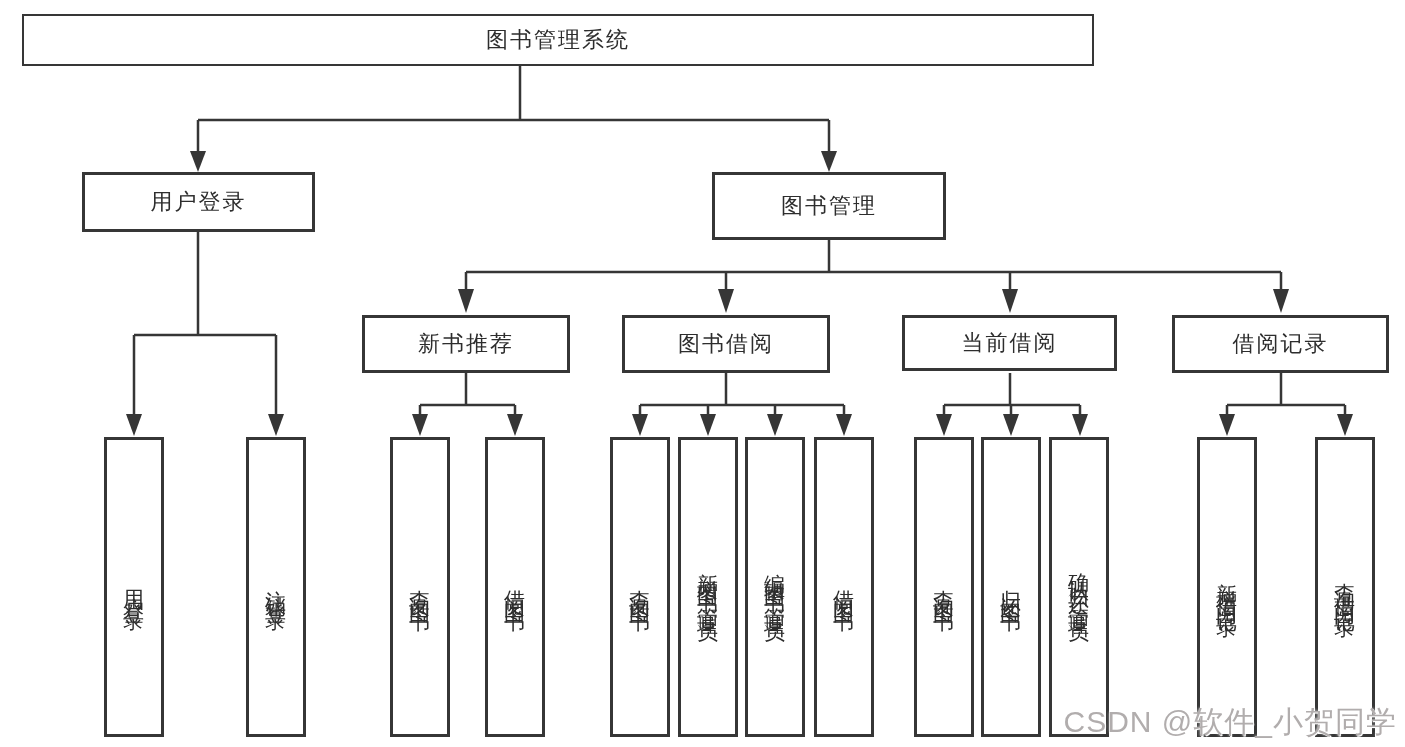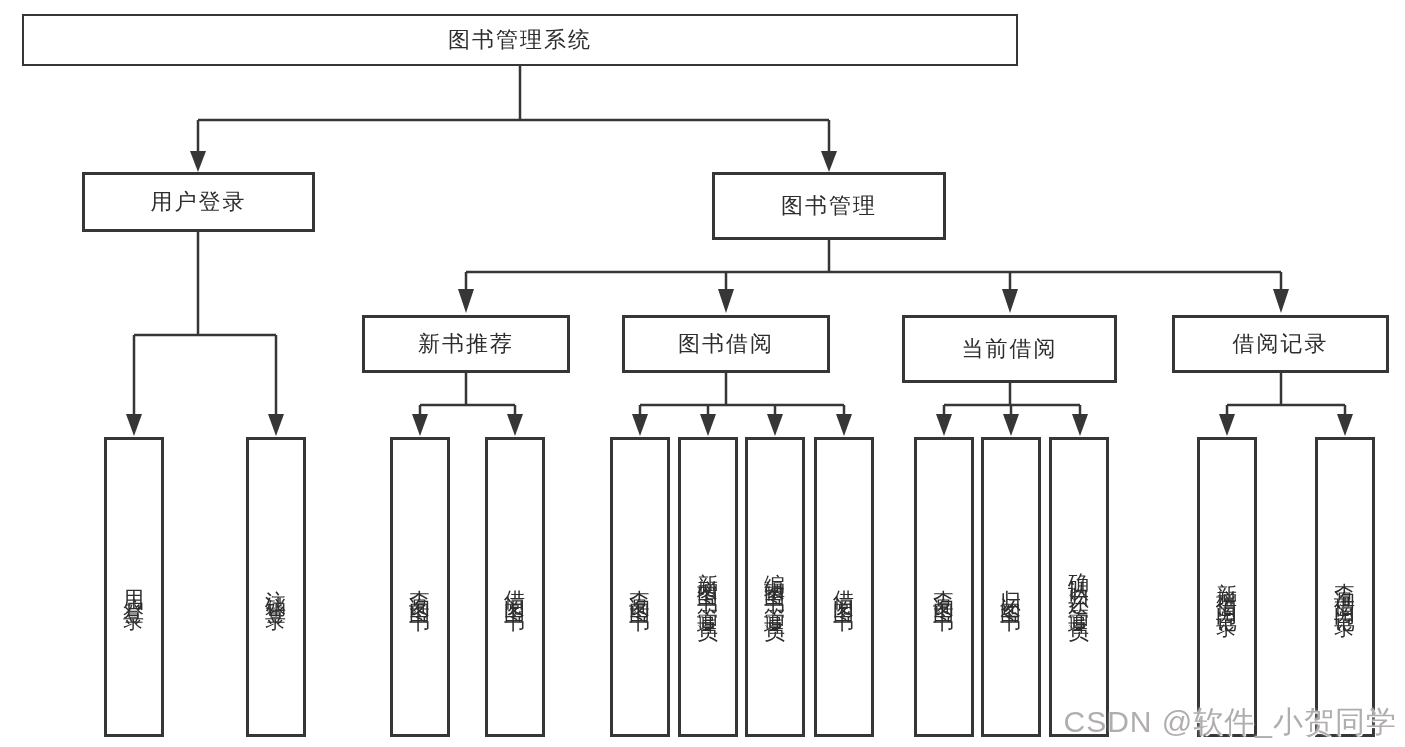--- a/index.html
+++ b/index.html
@@ -104,7 +104,7 @@
     <polygon fill="#363636" stroke="none" points="1337,414 1353,414 1345,436"></polygon>
   </svg>
 
-  <div class="node hbox root" style="left:22px; top:14px; width:996px; height:52px;">图书管理系统</div>
+  <div class="node hbox root" style="left:22px; top:14px; width:1072px; height:52px;">图书管理系统</div>
 
   <div class="node hbox" style="left:82px; top:172px; width:233px; height:60px;">用户登录</div>
   <div class="node hbox" style="left:712px; top:172px; width:234px; height:68px;">图书管理</div>

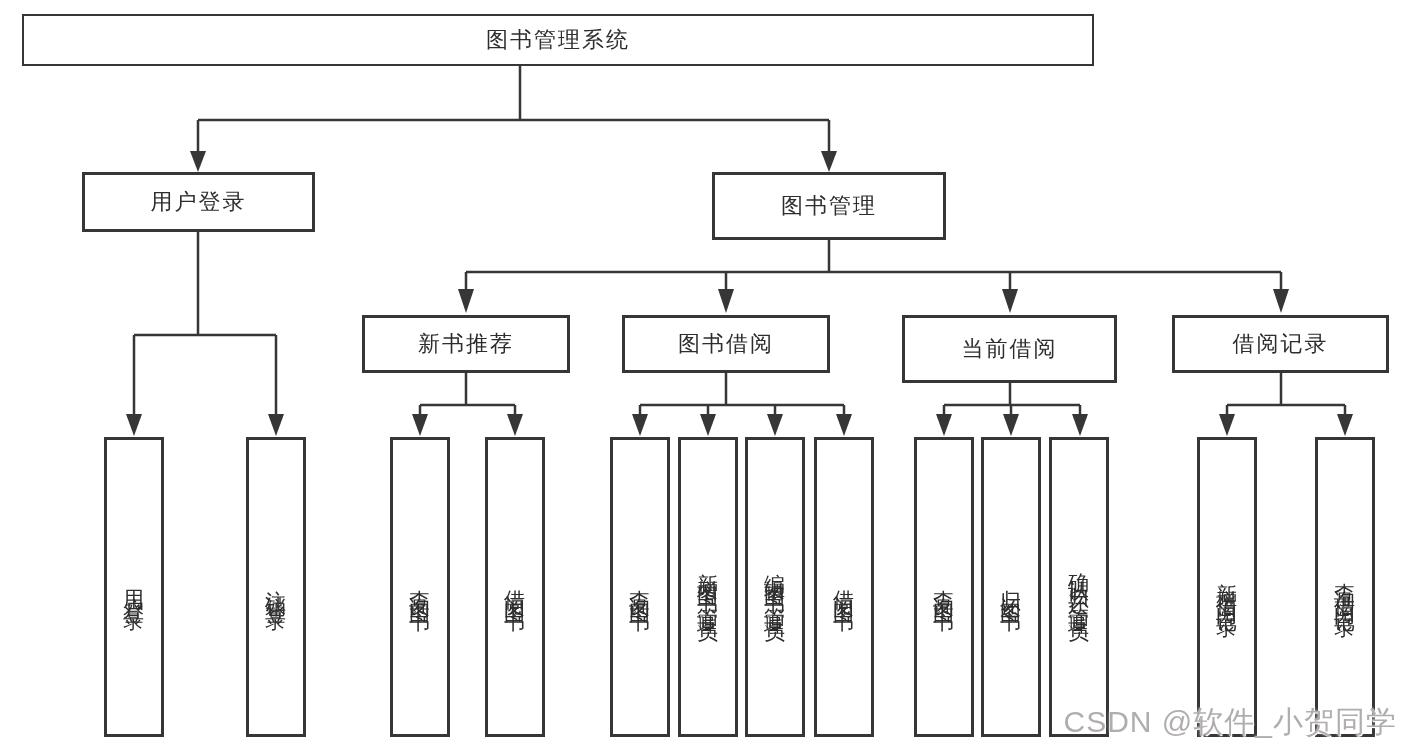--- a/index.html
+++ b/index.html
@@ -111,7 +111,7 @@
 
   <div class="node hbox" style="left:362px; top:315px; width:208px; height:58px;">新书推荐</div>
   <div class="node hbox" style="left:622px; top:315px; width:208px; height:58px;">图书借阅</div>
-  <div class="node hbox" style="left:902px; top:315px; width:215px; height:68px;">当前借阅</div>
+  <div class="node hbox" style="left:902px; top:315px; width:215px; height:56px;">当前借阅</div>
   <div class="node hbox" style="left:1172px; top:315px; width:217px; height:58px;text-align:center;">借阅记录</div>
 
   <div class="node vbox" style="left:104px; top:437px; width:60px; height:300px;">

